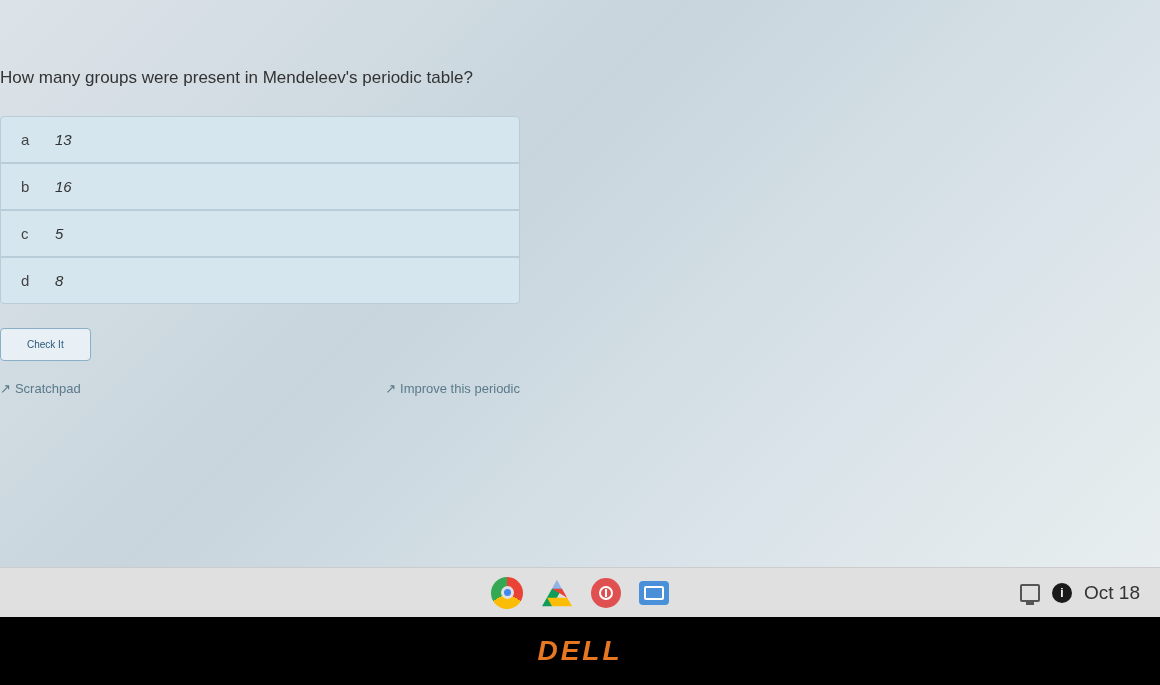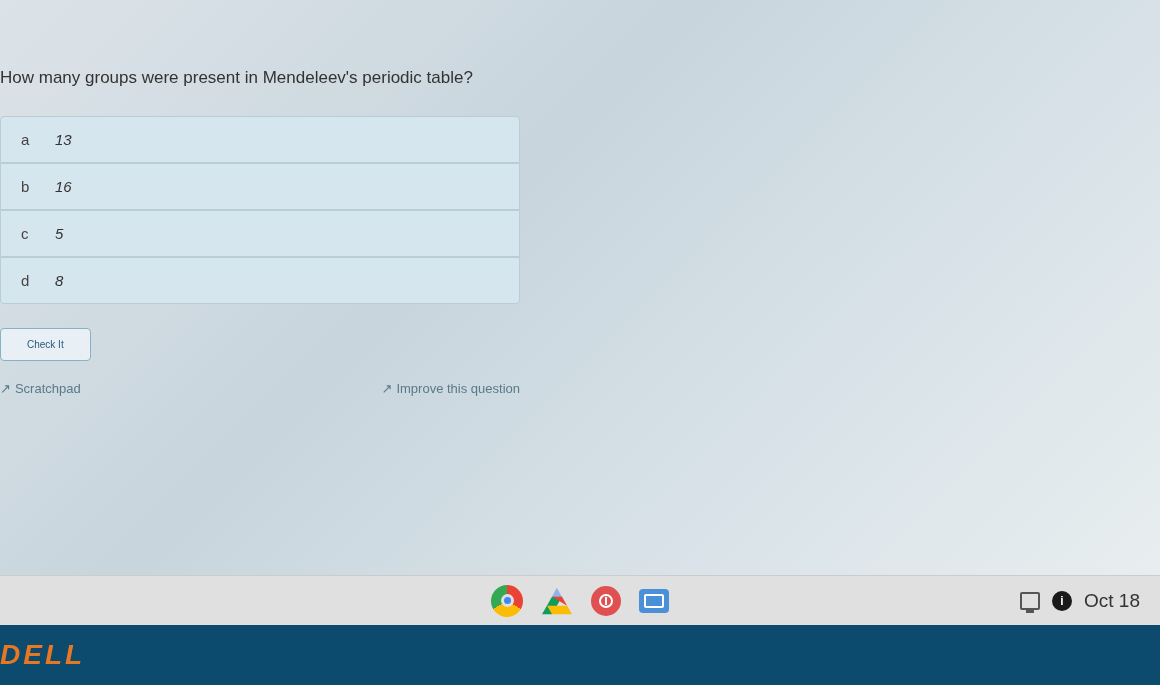--- a/index.html
+++ b/index.html
@@ -279,7 +279,7 @@
       </a>
       <a class="bottom-link">
         <span>↗</span>
-        <span>Improve this question</span>
+        <span>Improve this periodic</span>
       </a>
     </div>
 

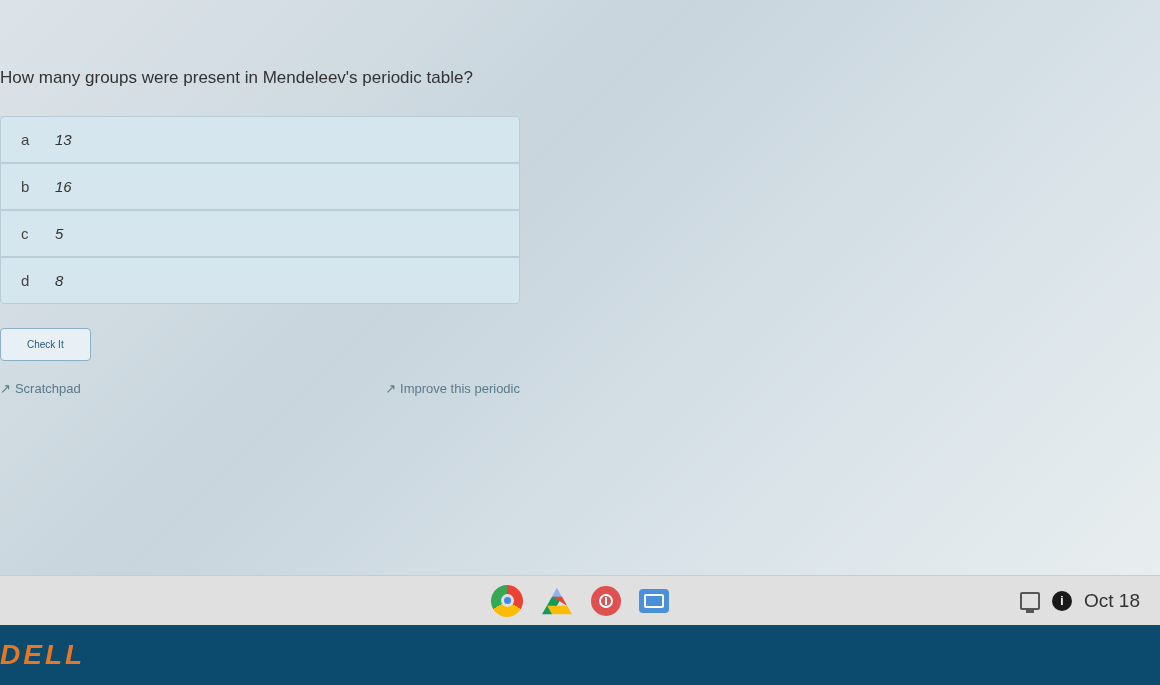--- a/index.html
+++ b/index.html
@@ -169,11 +169,11 @@
 
     
     .dell-bar {
-      height: 60px;
-      background: #0c4a6e;
-      display: flex;
-      align-items: center;
-      justify-content: flex-start;
+      height: 68px;
+      background: #000000;
+      display: flex;
+      align-items: center;
+      justify-content: center;
     }
 
     .dell-logo {

